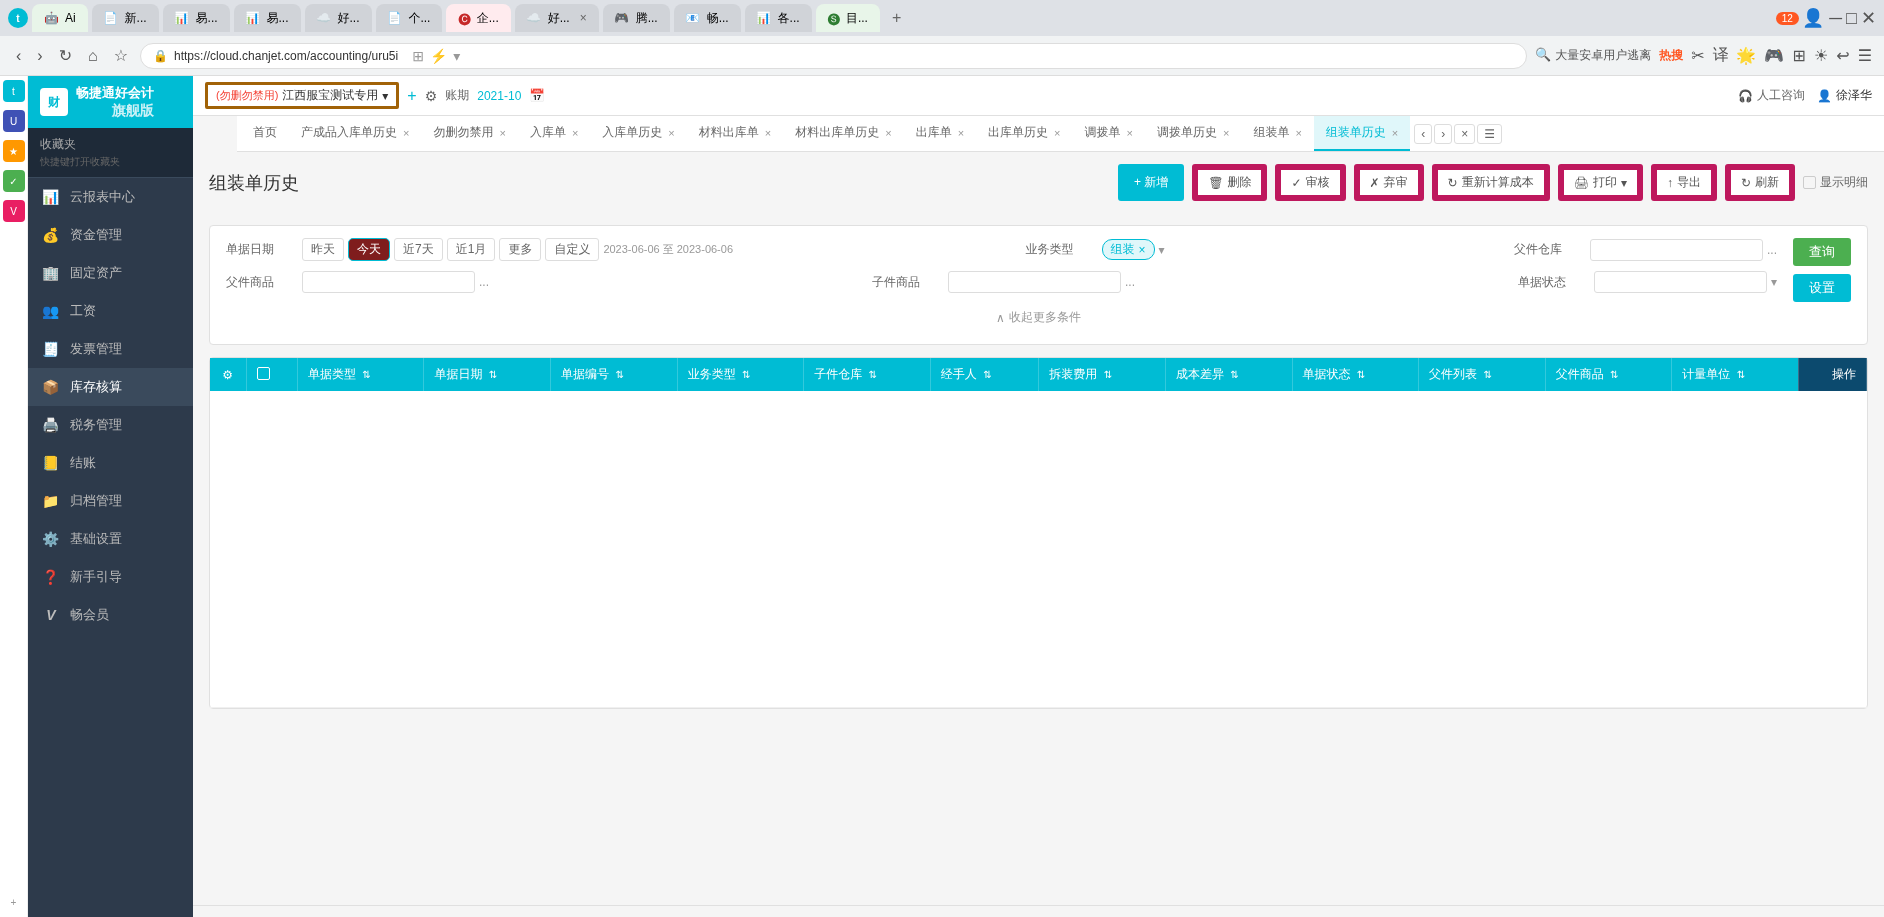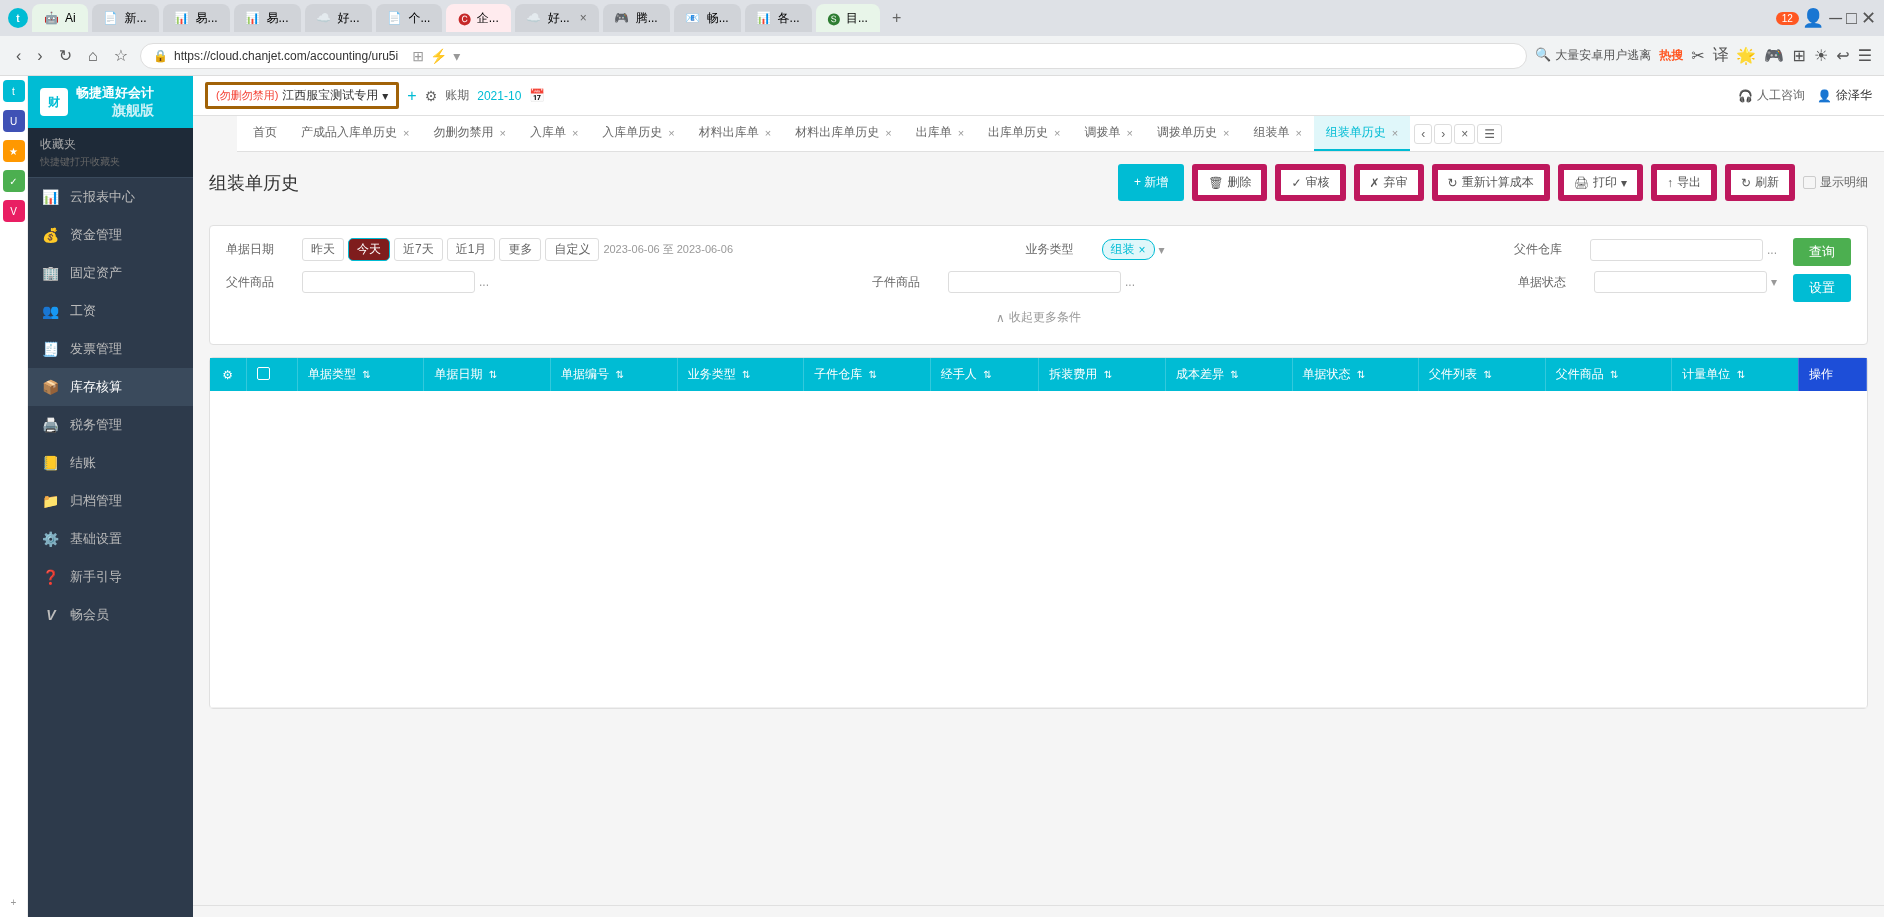--- a/index.html
+++ b/index.html
@@ -81,7 +81,7 @@
     .data-table th { background: #00bcd4; color: #fff; padding: 8px 10px; text-align: left; font-size: 12px; font-weight: normal; white-space: nowrap; border-right: 1px solid rgba(255,255,255,0.2); }
     .data-table th:first-child { width: 30px; }
     .data-table th.settings-col { width: 36px; text-align: center; }
-    .data-table th.actions-col { background: #1d4ed8; color: #fff; text-align: left; }
+    .data-table th.actions-col { background: #0c4a6e; color: #fff; text-align: right; }
     .data-table td { padding: 8px 10px; border-bottom: 1px solid #f0f0f0; font-size: 12px; color: #333; }
     .sort-icon { font-size: 10px; margin-left: 3px; }
     .empty-area { height: 300px; }

